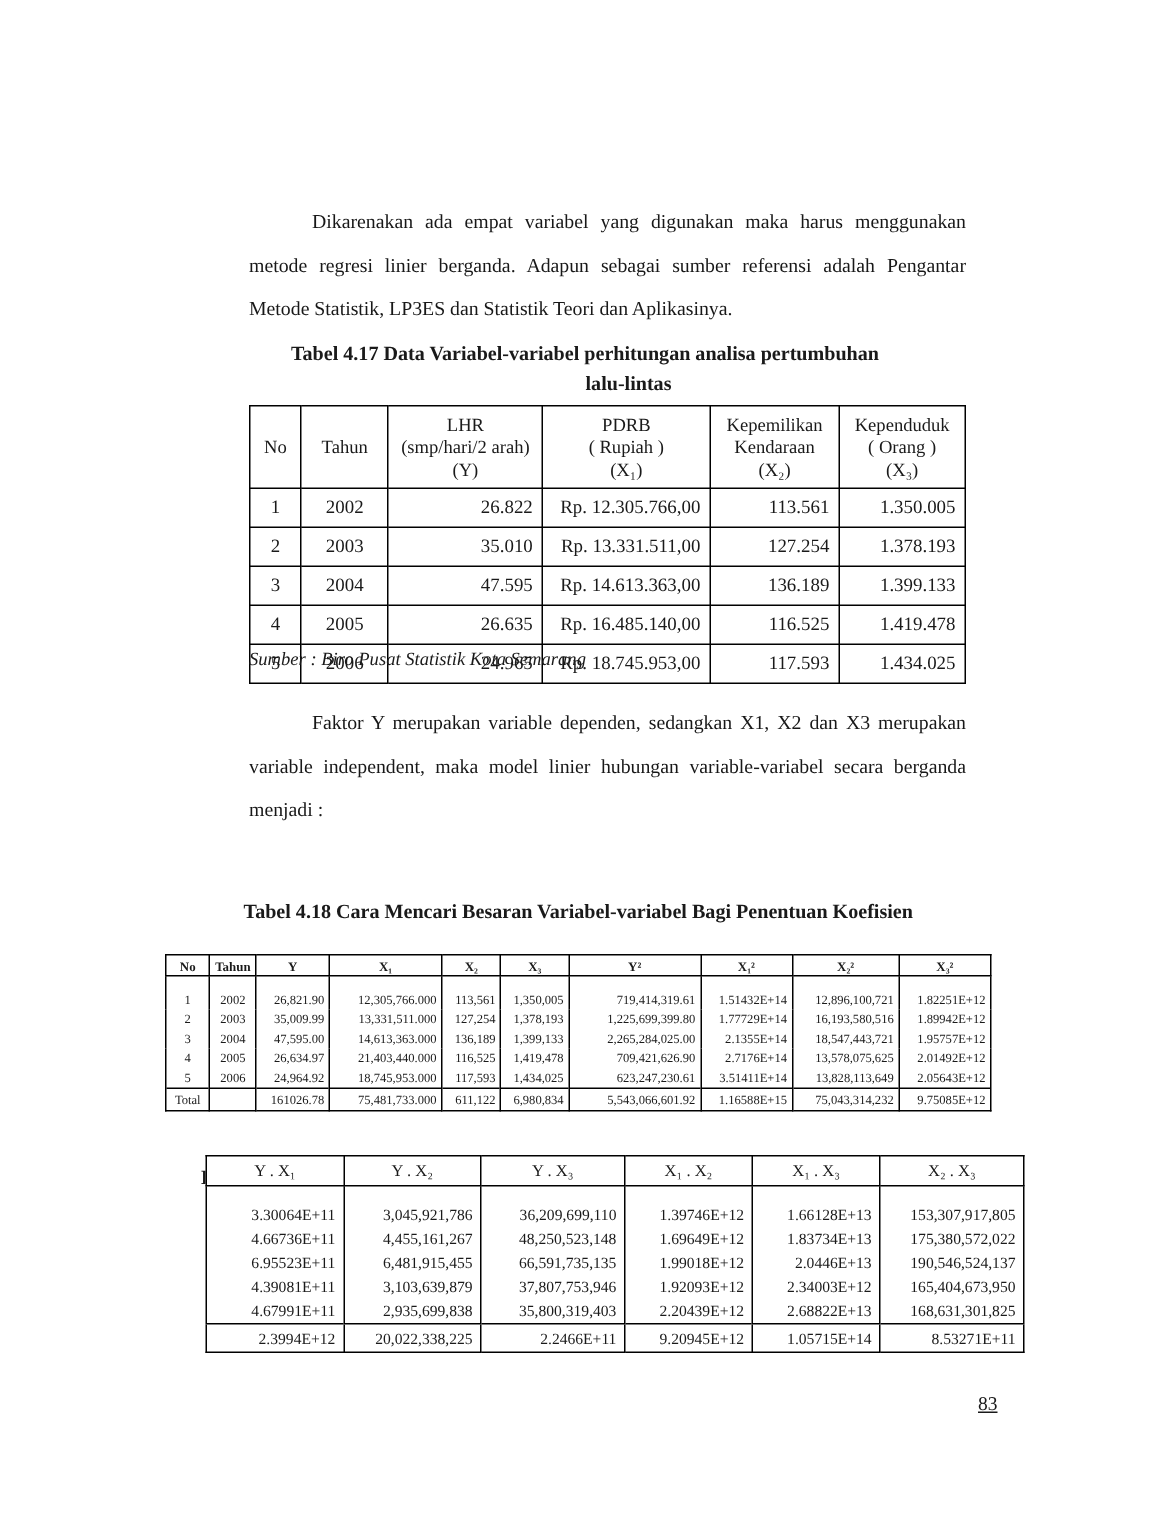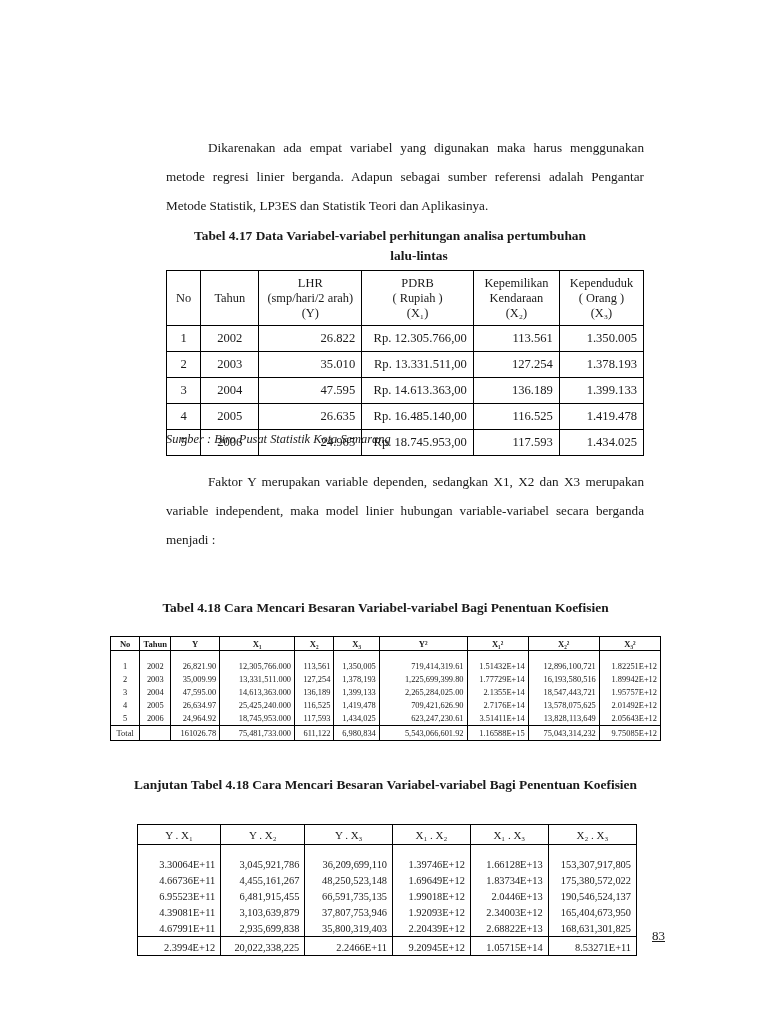--- a/index.html
+++ b/index.html
@@ -313,7 +313,7 @@
         <td class="c">4</td>
         <td class="c">2005</td>
         <td class="r">26,634.97</td>
-        <td class="r">25,425,240.000</td>
+        <td class="r">21,403,440.000</td>
         <td class="r">116,525</td>
         <td class="r">1,419,478</td>
         <td class="r">709,421,626.90</td>

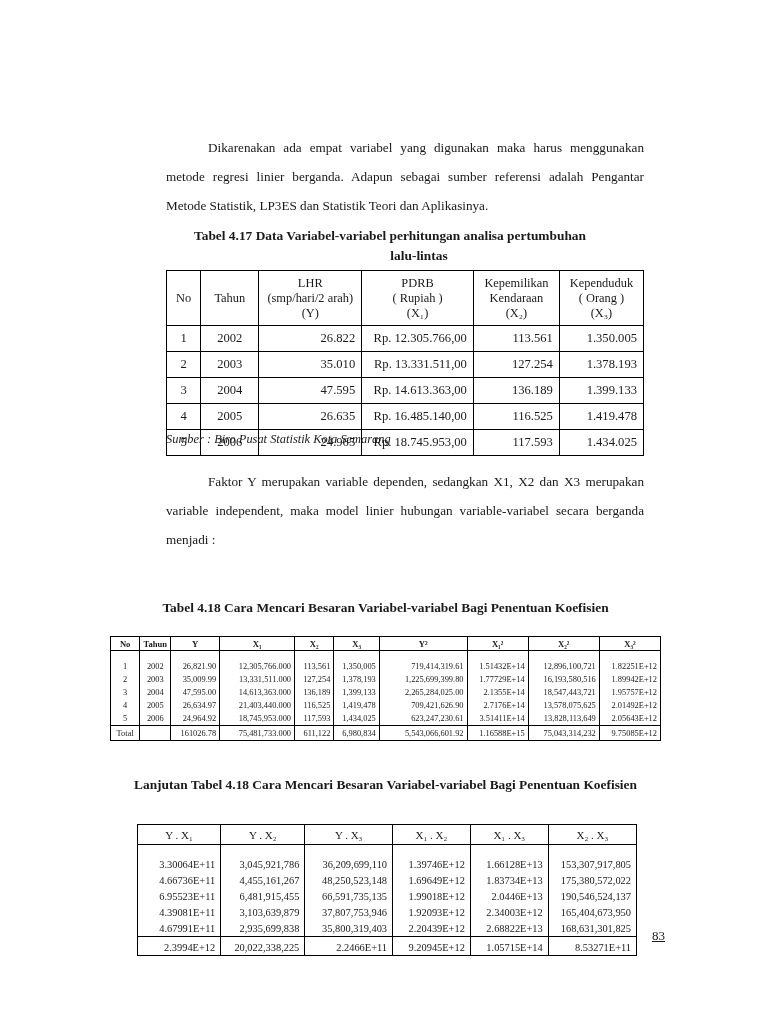--- a/index.html
+++ b/index.html
@@ -128,8 +128,8 @@
   
   #t419 {
     left: 137px;
-    top: 824px;
-    width: 500px;
+    top: 770px;
+    width: 546px;
     font-size: 10.4px;
   }
   #t419 th {

